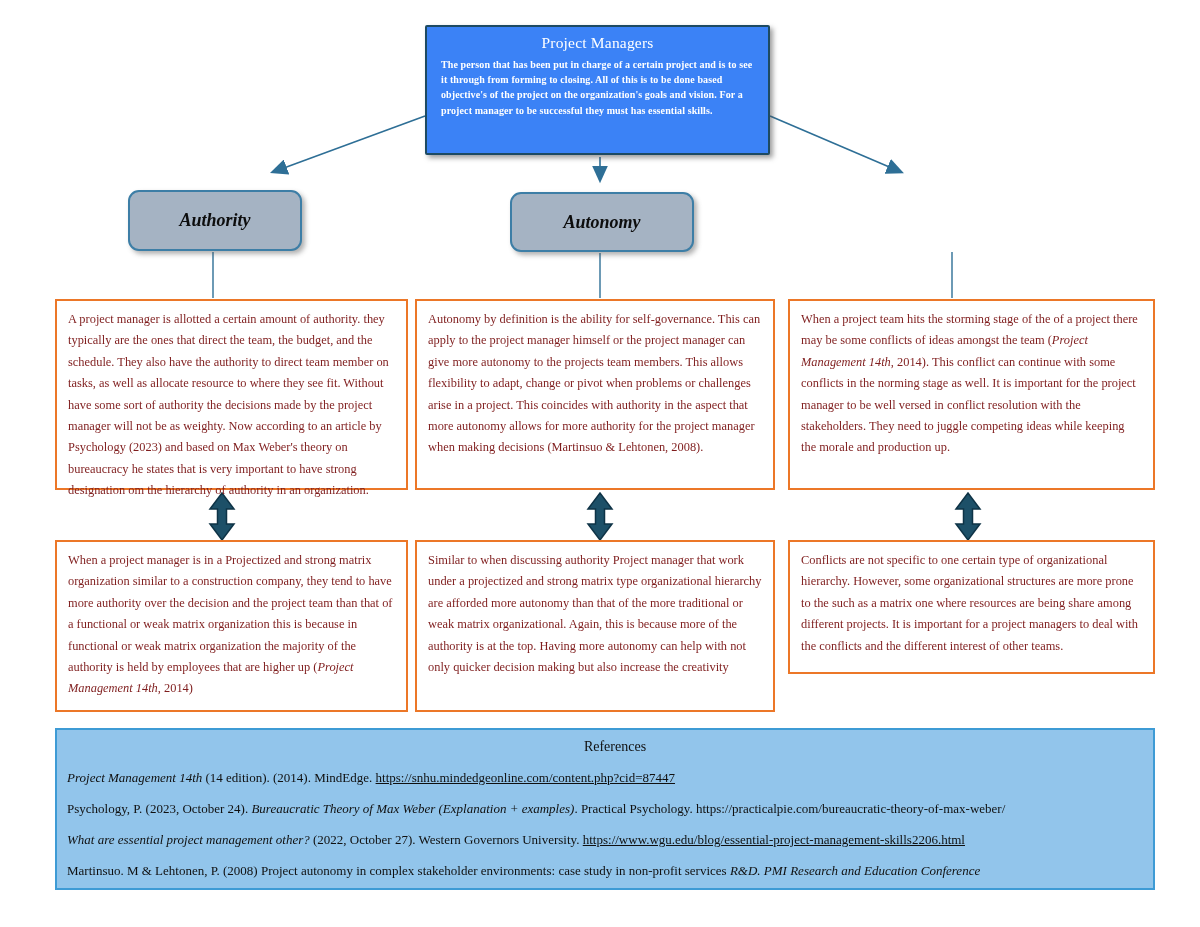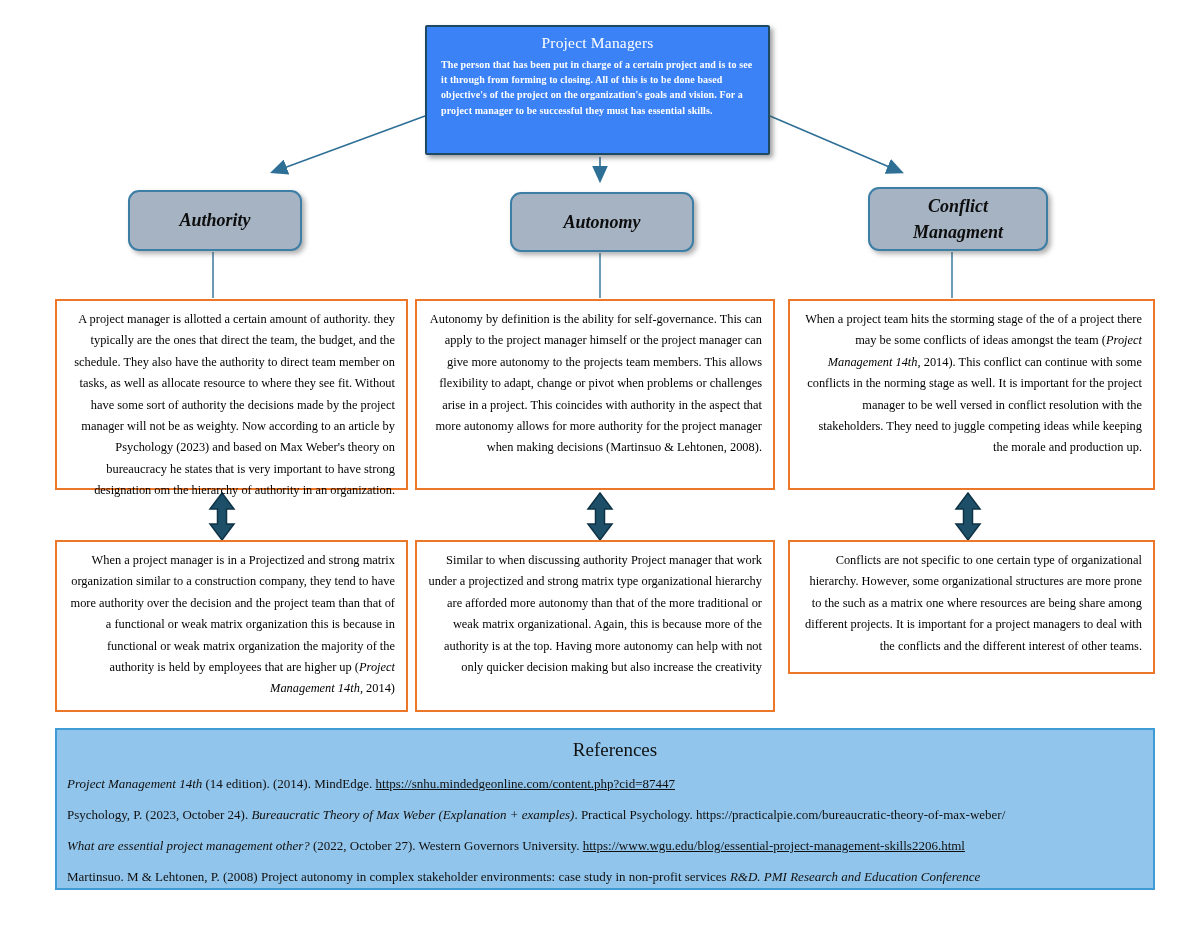--- a/index.html
+++ b/index.html
@@ -94,9 +94,6 @@
   <div class="label-box label-autonomy">
     <span>Autonomy</span>
   </div>
-  <div class="label-box label-conflict">
-    <span>Conflict Managment</span>
-  </div>
 
   <div class="text-box box-a1"><span>A project manager is allotted a certain amount of authority. they typically are the ones that direct the team, the budget, and the schedule. They also have the authority to direct team member on tasks, as well as allocate resource to where they see fit. Without have some sort of authority the decisions made by the project manager will not be as weighty. Now according to an article by Psychology (2023) and based on Max Weber's theory on bureaucracy he states that is very important to have strong designation om the hierarchy of authority in an organization.</span></div>
   <div class="text-box box-b1"><span>Autonomy by definition is the ability for self-governance. This can apply to the project manager himself or the project manager can give more autonomy to the projects team members. This allows flexibility to adapt, change or pivot when problems or challenges arise in a project. This coincides with authority in the aspect that more autonomy allows for more authority for the project manager when making decisions (Martinsuo &amp; Lehtonen, 2008).</span></div>

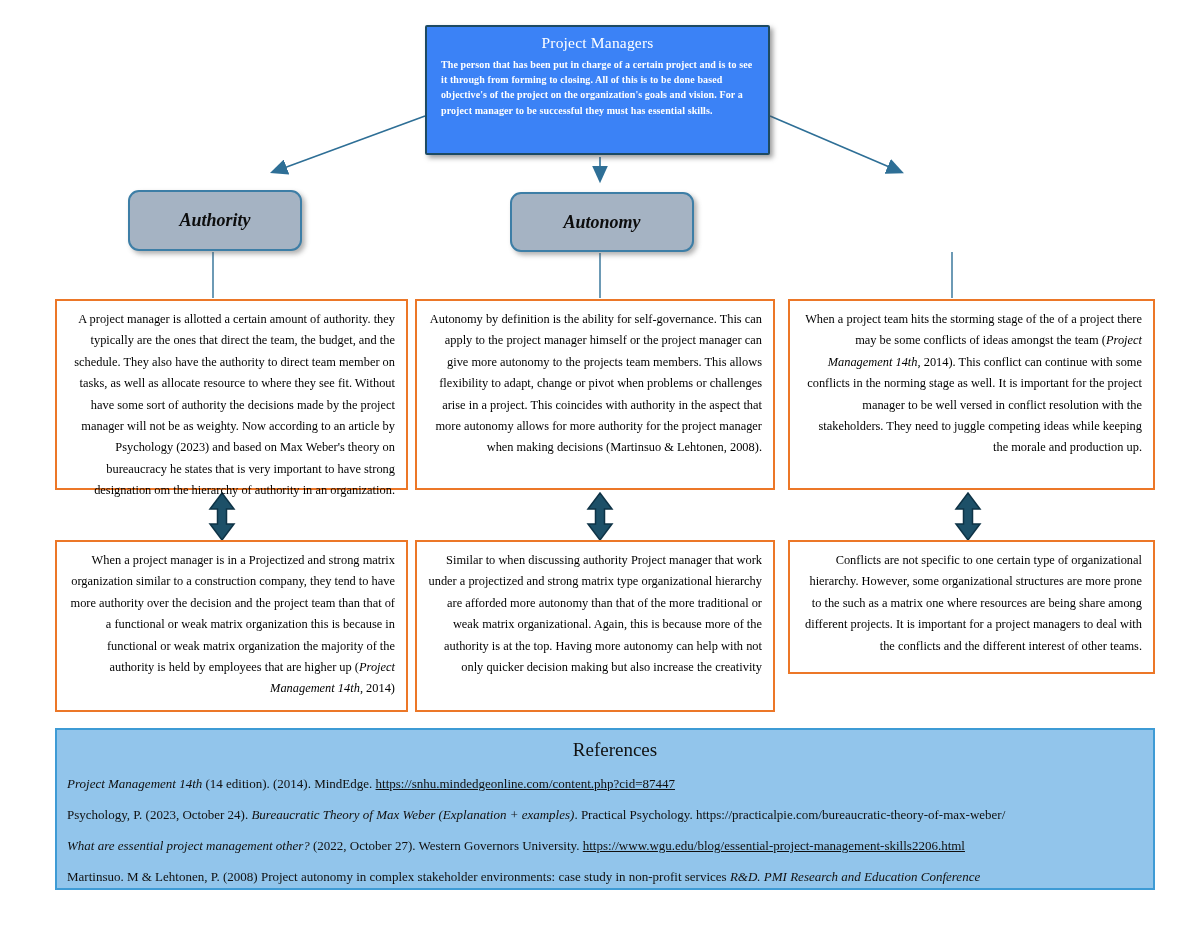--- a/index.html
+++ b/index.html
@@ -32,7 +32,7 @@
 
   .text-box{
     position:absolute;background:#ffffff;border:2.5px solid #ec7728;box-sizing:border-box;
-    font-size:12.4px;line-height:21.4px;padding:8px 11px;text-align:right;color:#000000;
+    font-size:12.4px;line-height:21.4px;padding:8px 11px;text-align:left;color:#7f1d1d;
   }
   .box-a1{left:55px;top:299px;width:353px;height:191px;}
   .box-b1{left:415px;top:299px;width:360px;height:191px;}

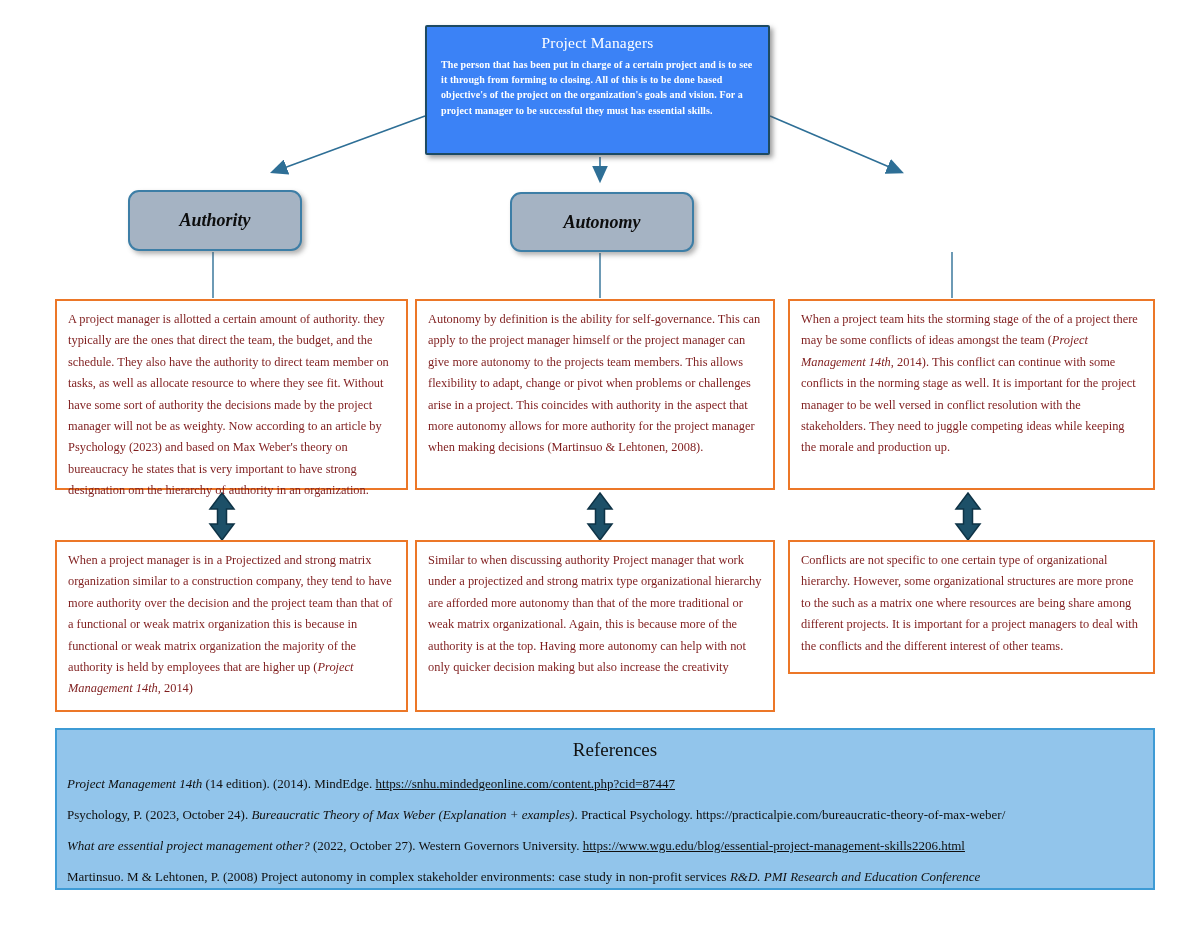--- a/index.html
+++ b/index.html
@@ -45,7 +45,7 @@
     position:absolute;left:55px;top:728px;width:1100px;height:162px;
     background:#92c5eb;border:2px solid #3e9bd5;box-sizing:border-box;
   }
-  .references-title{text-align:center;font-size:19px;margin-top:9px;color:#111111;padding-left:20px;}
+  .references-title{text-align:center;font-size:14px;margin-top:9px;color:#111111;padding-left:20px;}
   .references-list{padding:7px 10px 0 10px;}
   .reference-item{font-size:13px;line-height:31px;white-space:nowrap;color:#101010;}
 

